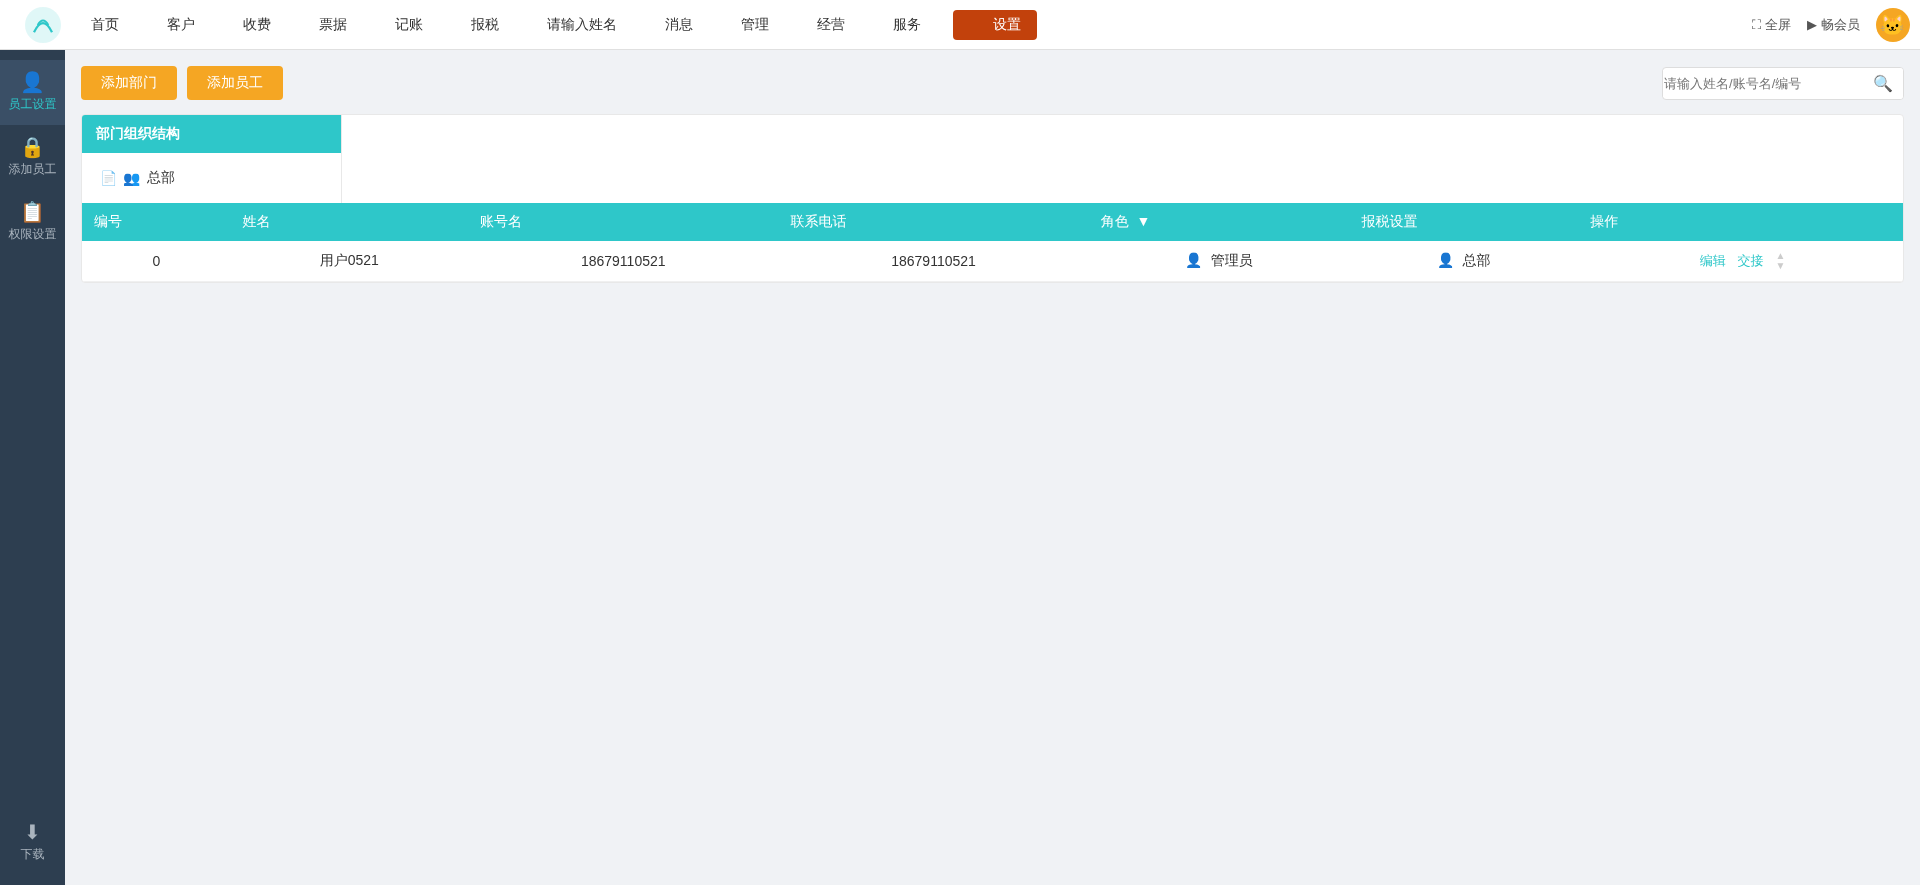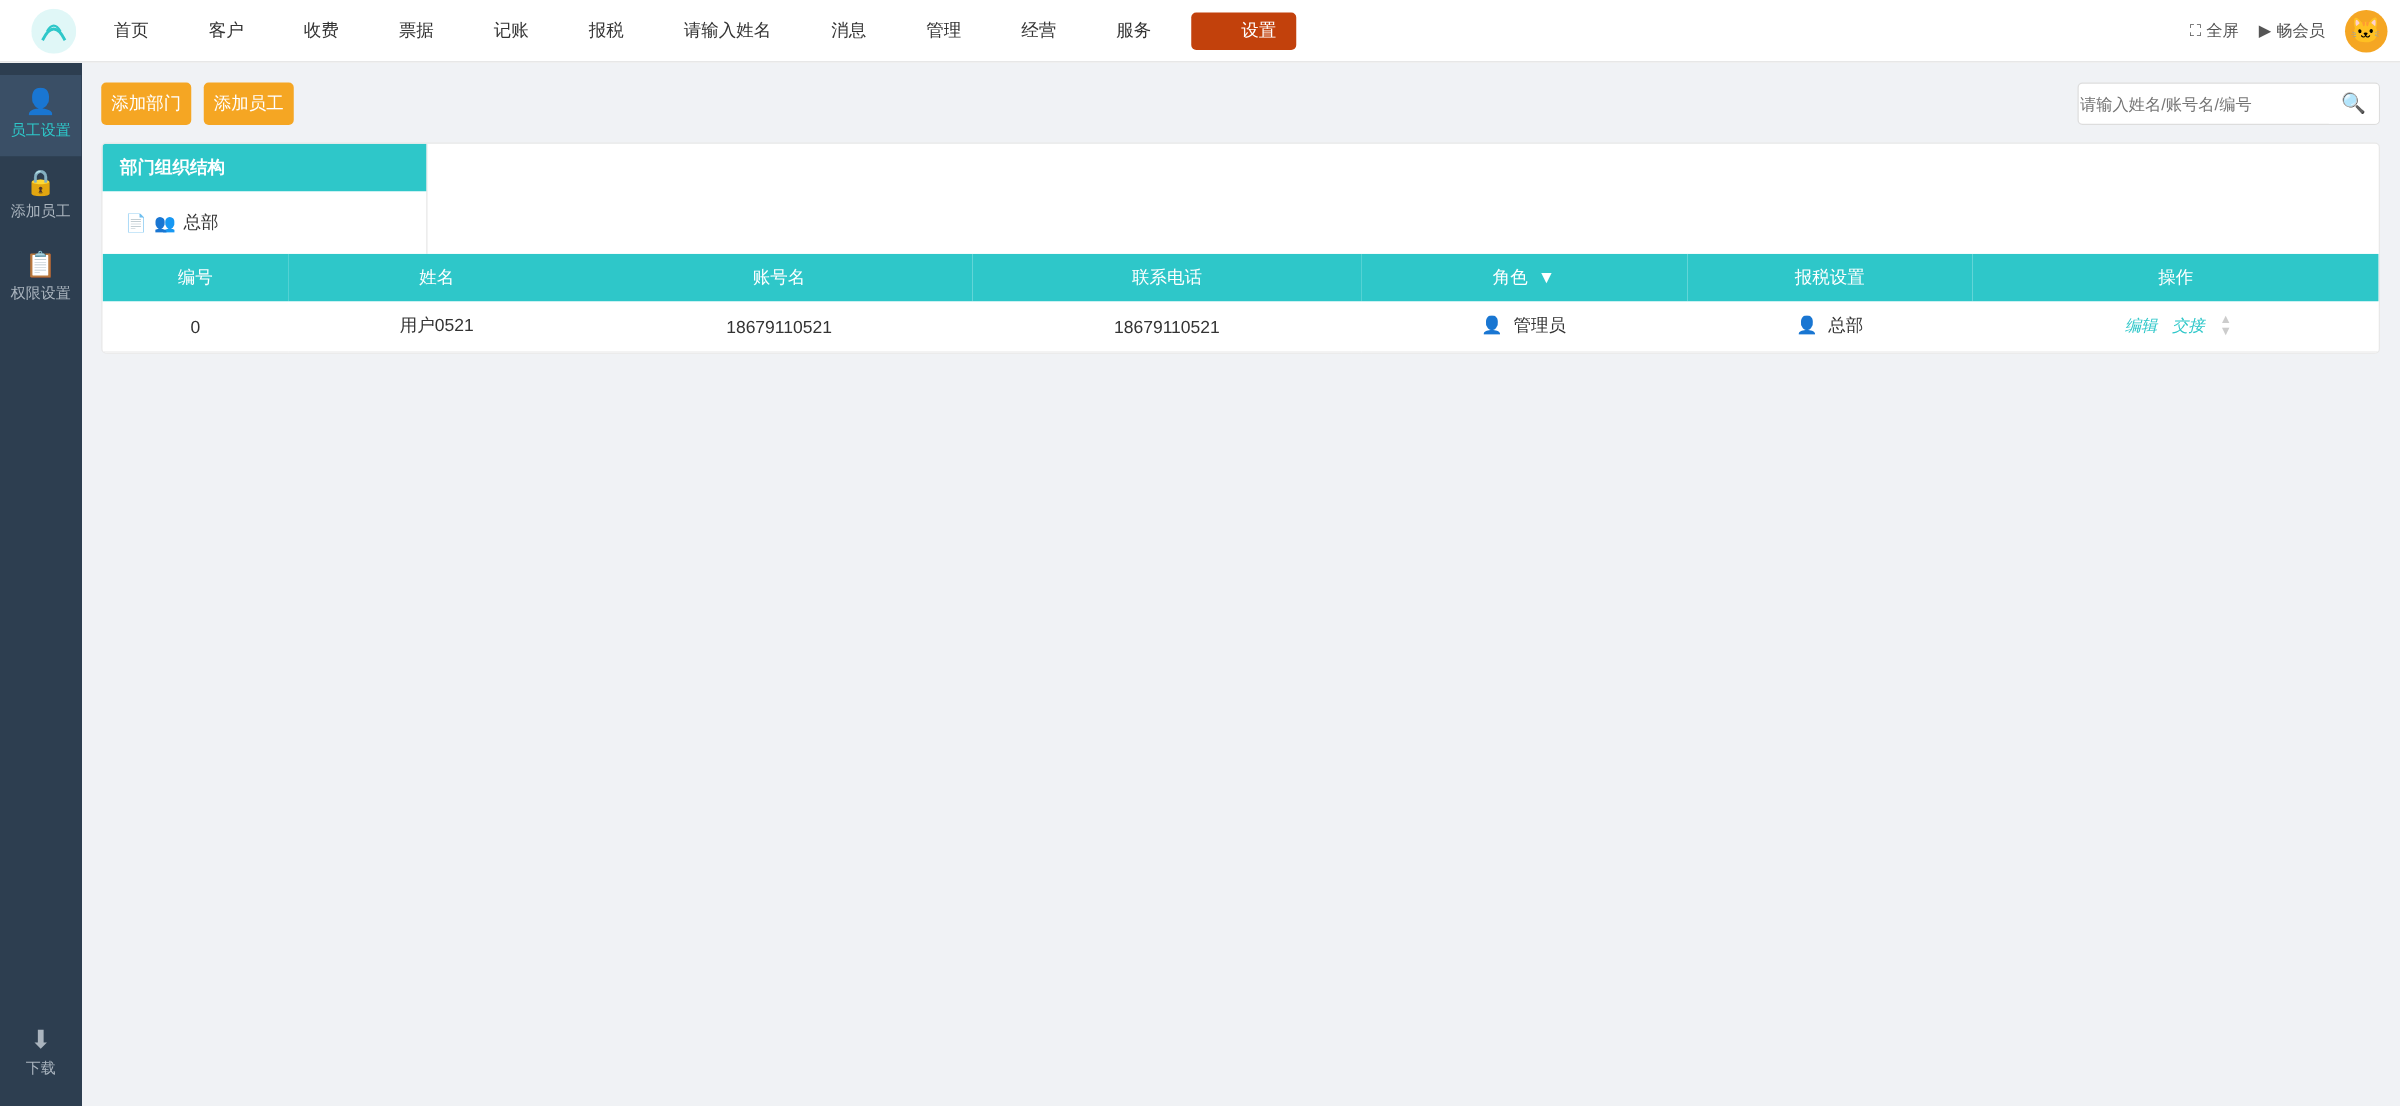--- a/index.html
+++ b/index.html
@@ -126,7 +126,7 @@
       background: #f5a623;
       color: #fff;
       border: none;
-      padding: 8px 8px;
+      padding: 8px 20px;
       border-radius: 4px;
       cursor: pointer;
       font-size: 14px;

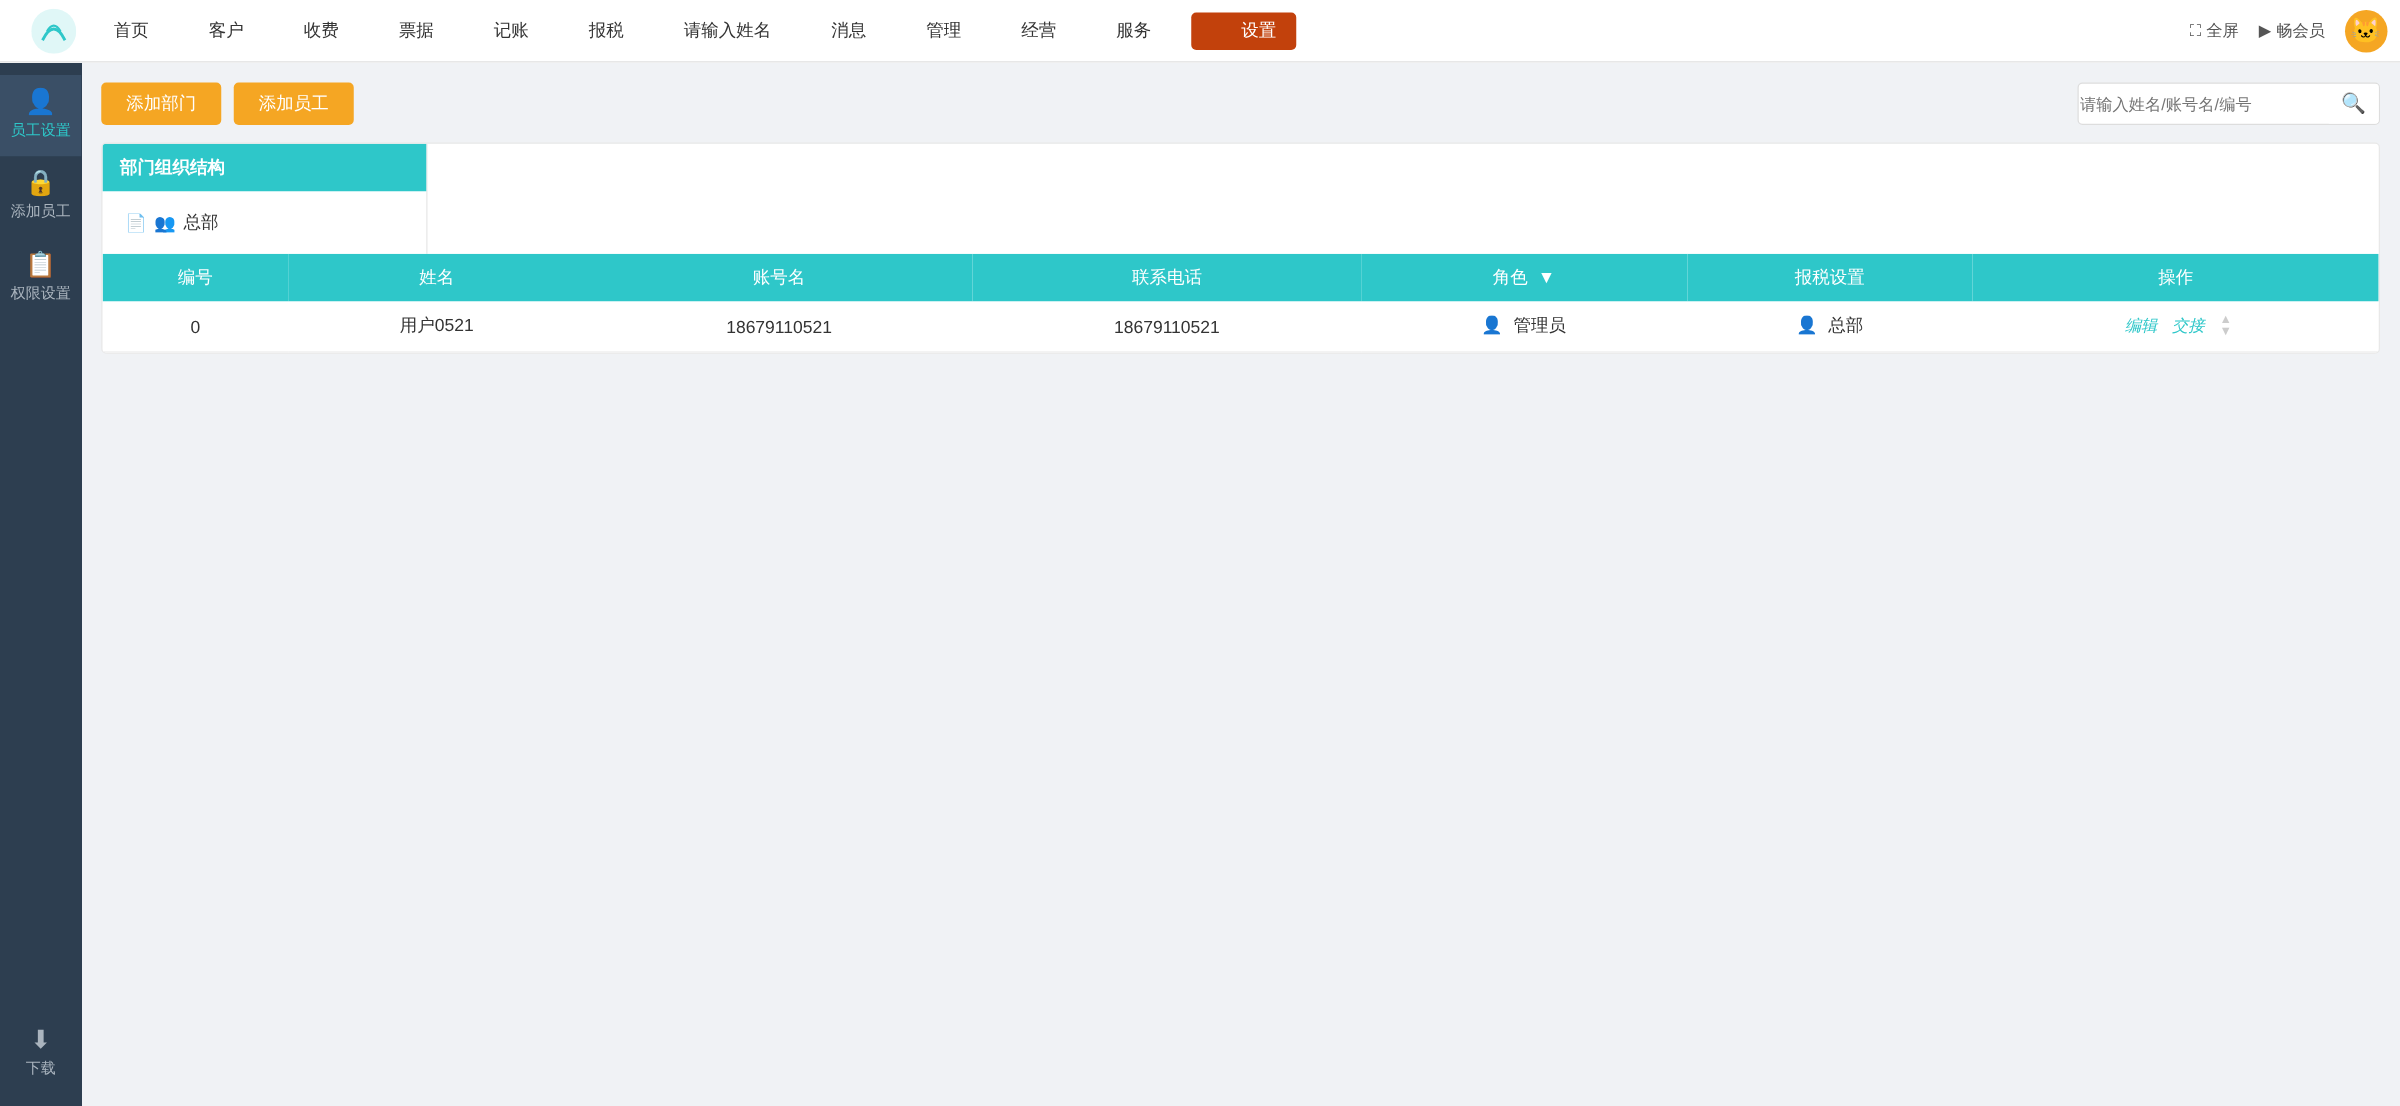--- a/index.html
+++ b/index.html
@@ -213,7 +213,7 @@
     }
     thead th {
       padding: 10px 12px;
-      text-align: center;
+      text-align: left;
       font-weight: normal;
       font-size: 14px;
       white-space: nowrap;

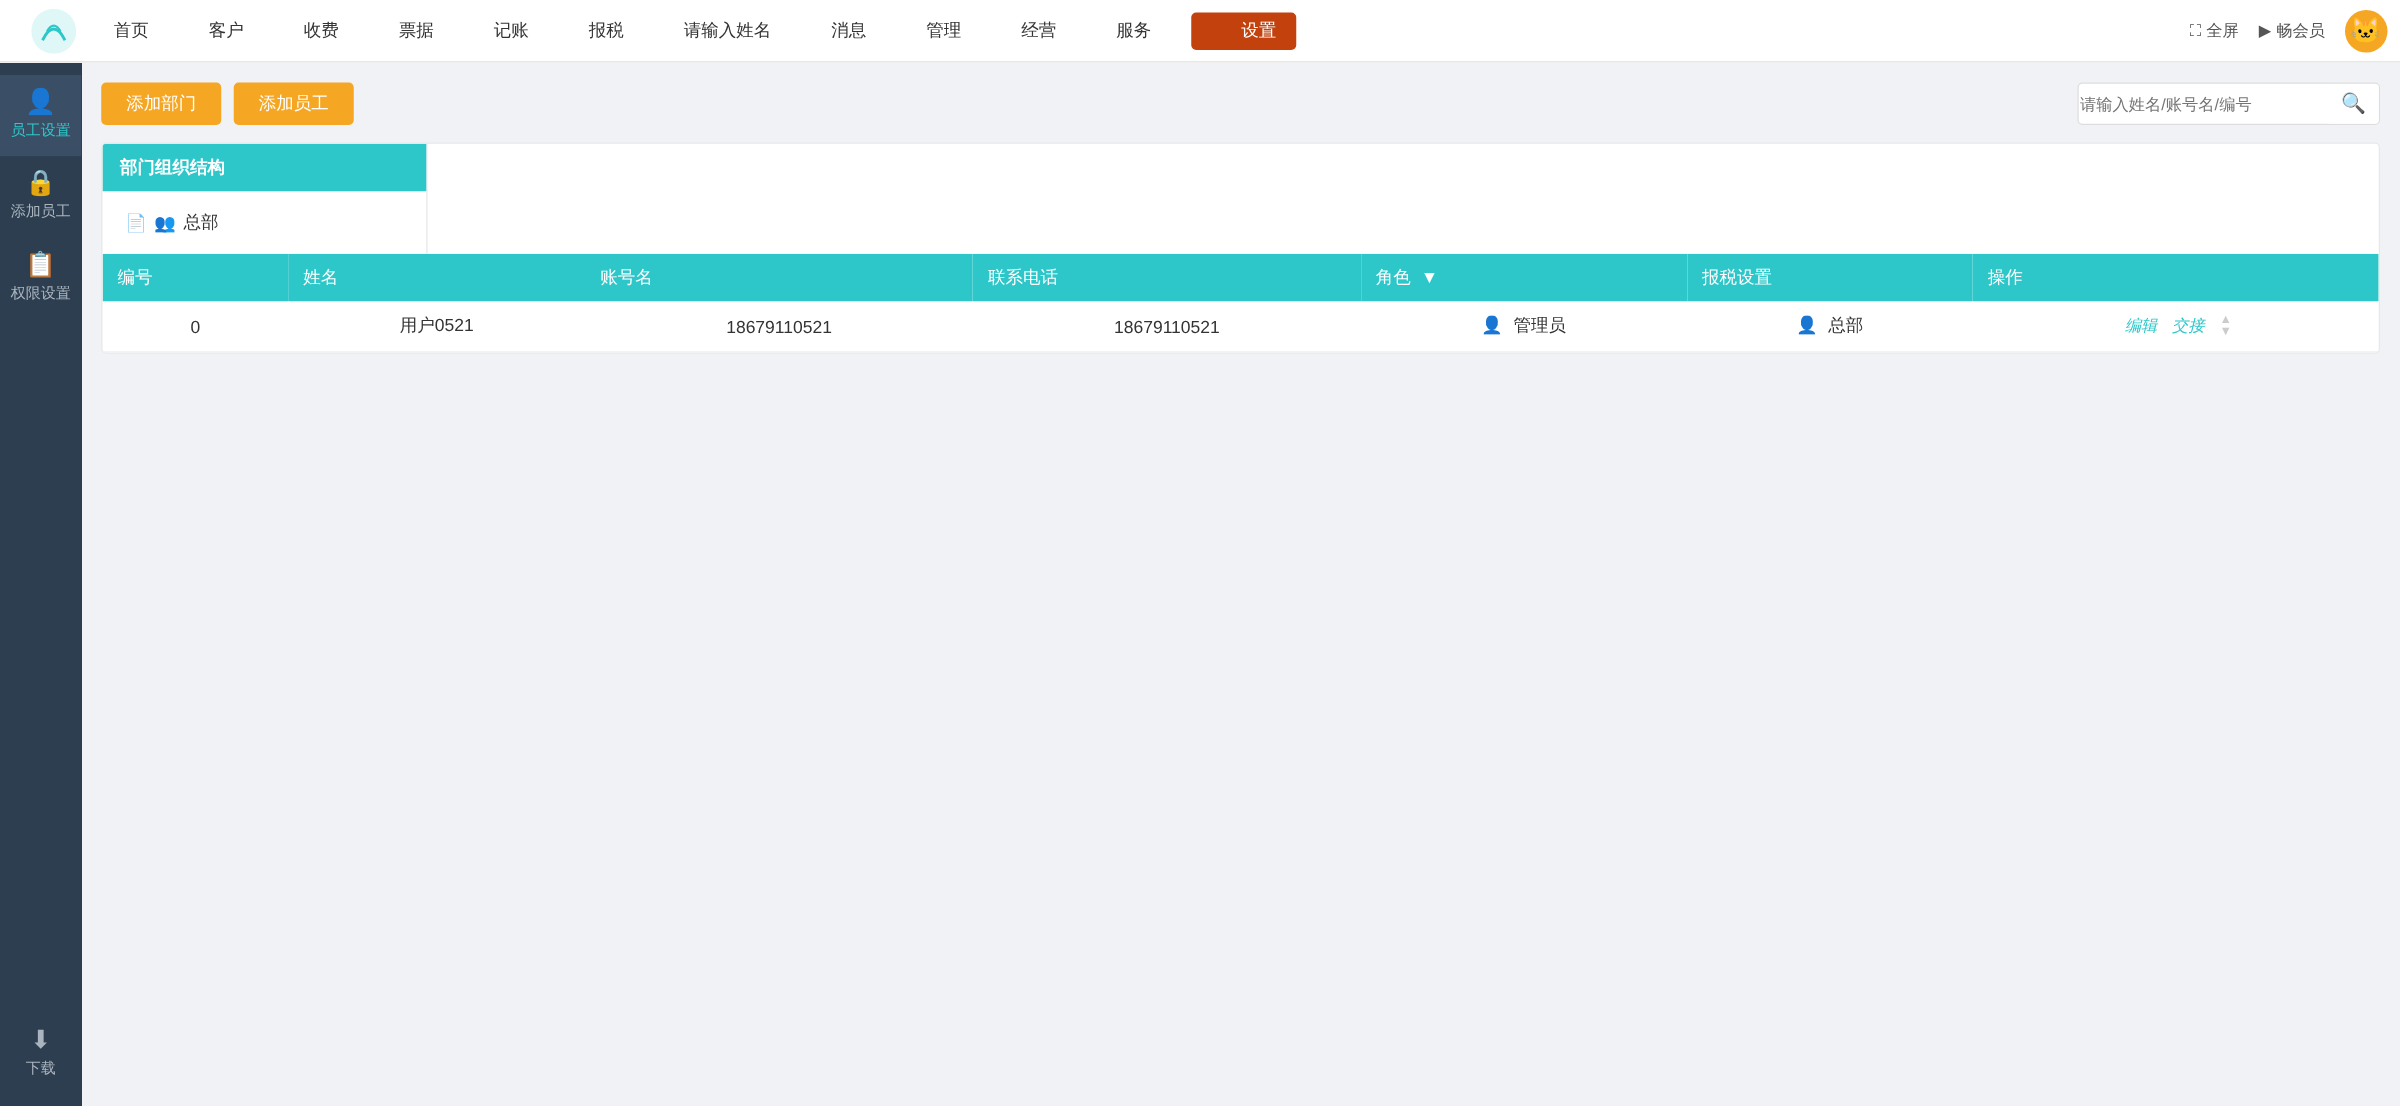--- a/index.html
+++ b/index.html
@@ -232,7 +232,6 @@
       cursor: pointer;
       margin: 0 4px;
       font-size: 13px;
-      font-style: italic;
     }
   </style>
 </head>

